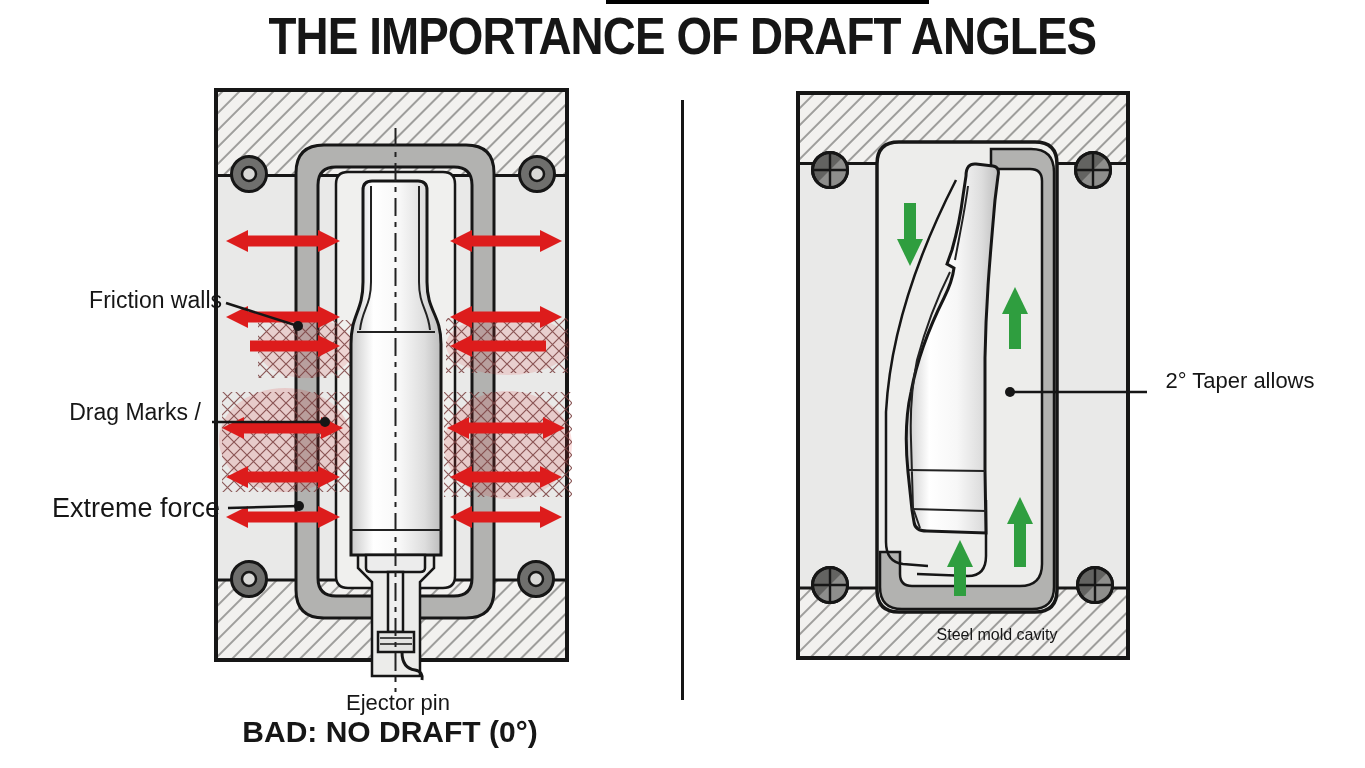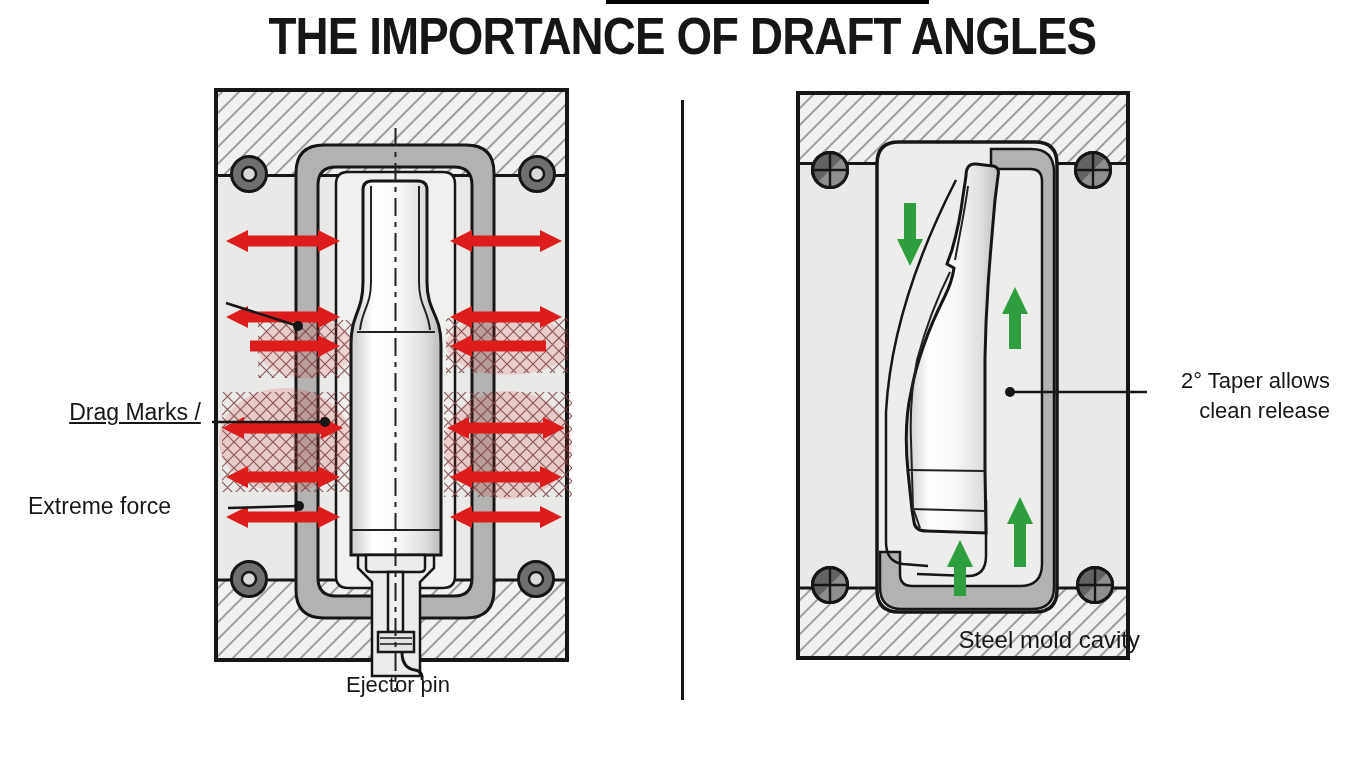--- a/index.html
+++ b/index.html
@@ -183,6 +183,7 @@
 
   <div class="lbl title"><span>THE IMPORTANCE OF DRAFT ANGLES</span></div>
 
+  <div class="lbl lab-friction">Friction walls</div>
   <div class="lbl lab-drag">
     <div>Drag Marks /</div>
   </div>

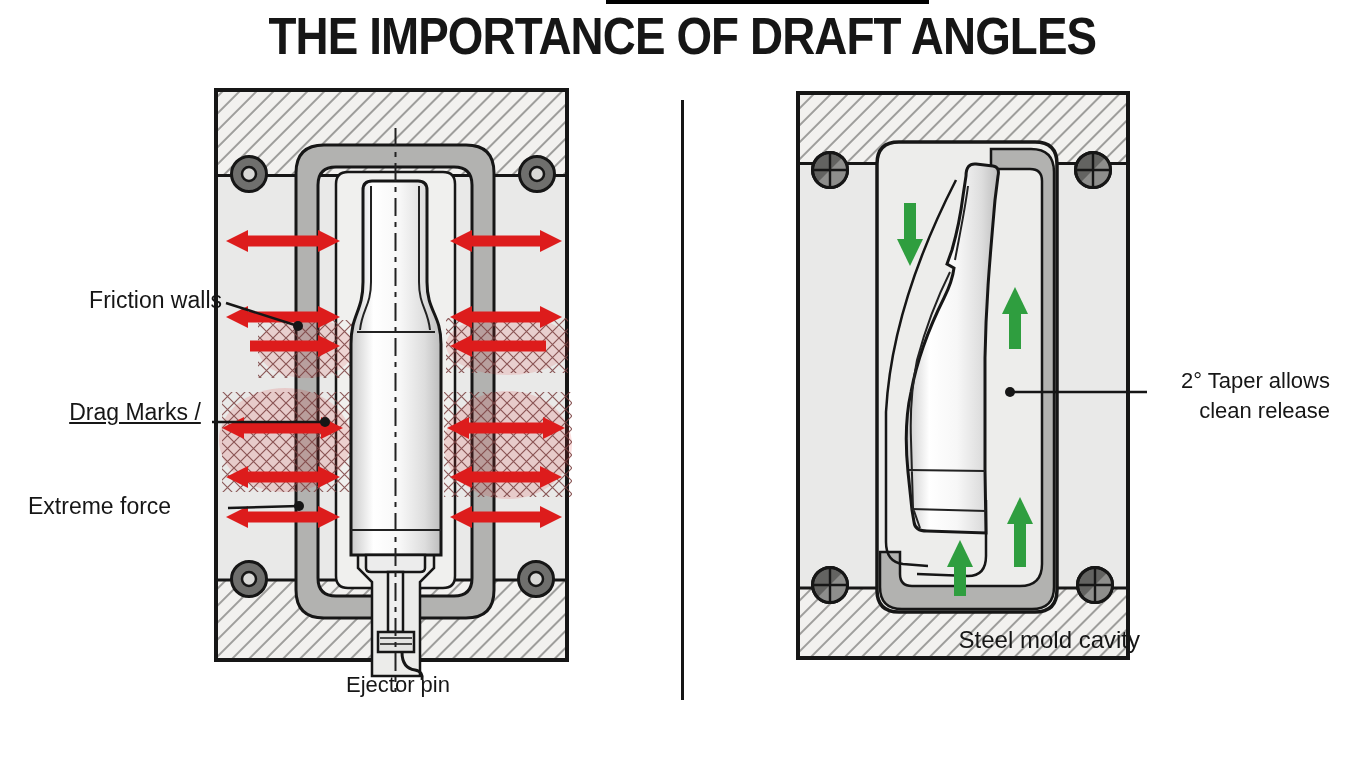--- a/index.html
+++ b/index.html
@@ -21,7 +21,7 @@
   .cap{font-size:30px;font-weight:700;text-align:center;white-space:nowrap;}
   .cap-bad{left:165px;top:715px;width:450px;}
   .cap-good{left:760px;top:717px;width:450px;}
-  .lab-taper{left:1150px;top:366px;width:180px;text-align:right;font-size:22px;line-height:30px;}
+  .lab-taper{left:1150px;top:366px;width:180px;text-align:center;font-size:22px;line-height:30px;}
   .lab-steel{left:906px;top:626px;width:234px;text-align:right;font-size:24px;}
   .arrow-red{stroke:var(--friction-arrow-red);stroke-width:11;}
   .arrow-green{stroke:var(--release-arrow-green);stroke-width:12;}

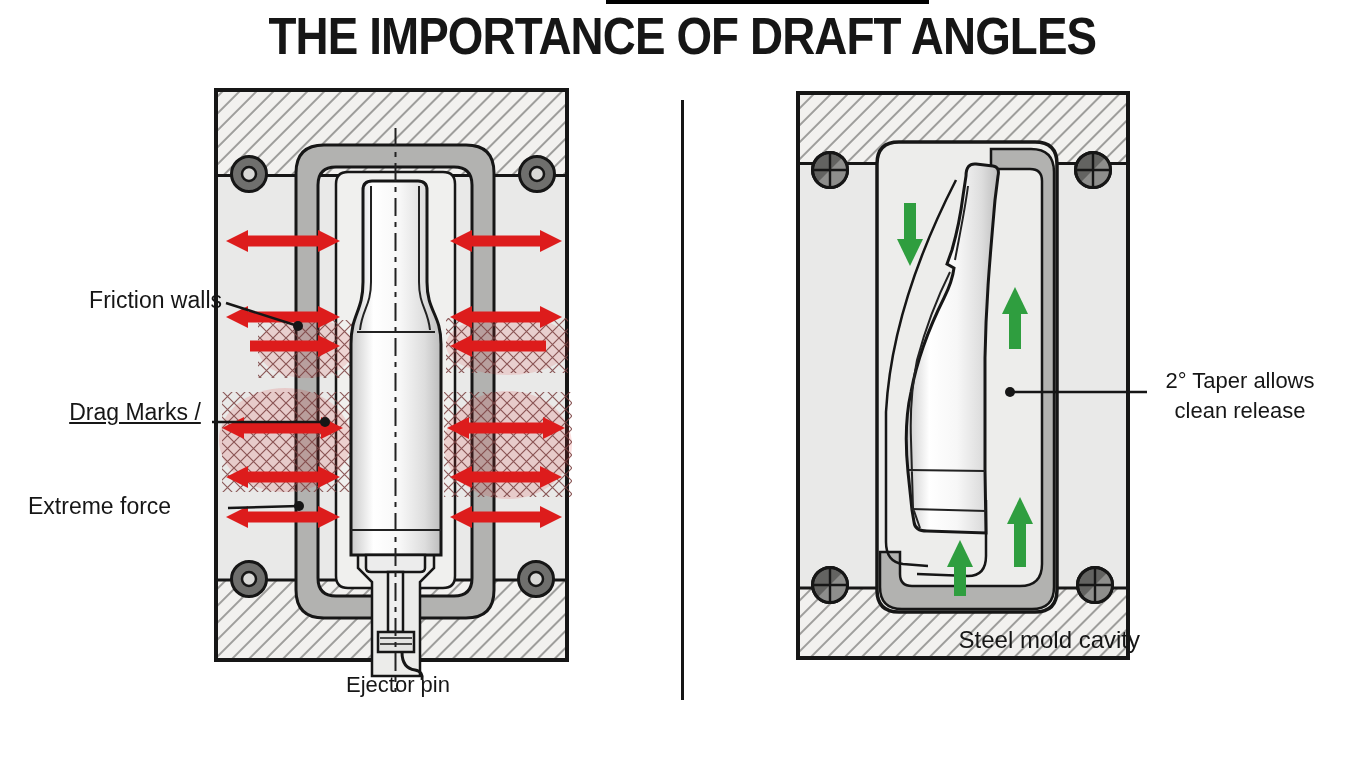--- a/index.html
+++ b/index.html
@@ -15,7 +15,7 @@
   .title{left:0;top:8px;width:1365px;text-align:center;font-size:52px;font-weight:700;line-height:56px;letter-spacing:-1px;}
   .title>span{display:inline-block;transform:scaleX(0.88);transform-origin:center;white-space:nowrap;}
   .lab-friction{left:20px;top:287px;width:202px;text-align:right;font-size:23px;}
-  .lab-drag{left:58px;top:398px;width:154px;text-align:center;font-size:23px;line-height:29px;text-decoration:underline;}
+  .lab-drag{left:58px;top:398px;width:154px;text-align:center;font-size:23px;line-height:29px;}
   .lab-extreme{left:28px;top:493px;width:204px;font-size:23px;}
   .lab-ejector{left:318px;top:672px;width:160px;text-align:center;font-size:22px;}
   .cap{font-size:30px;font-weight:700;text-align:center;white-space:nowrap;}

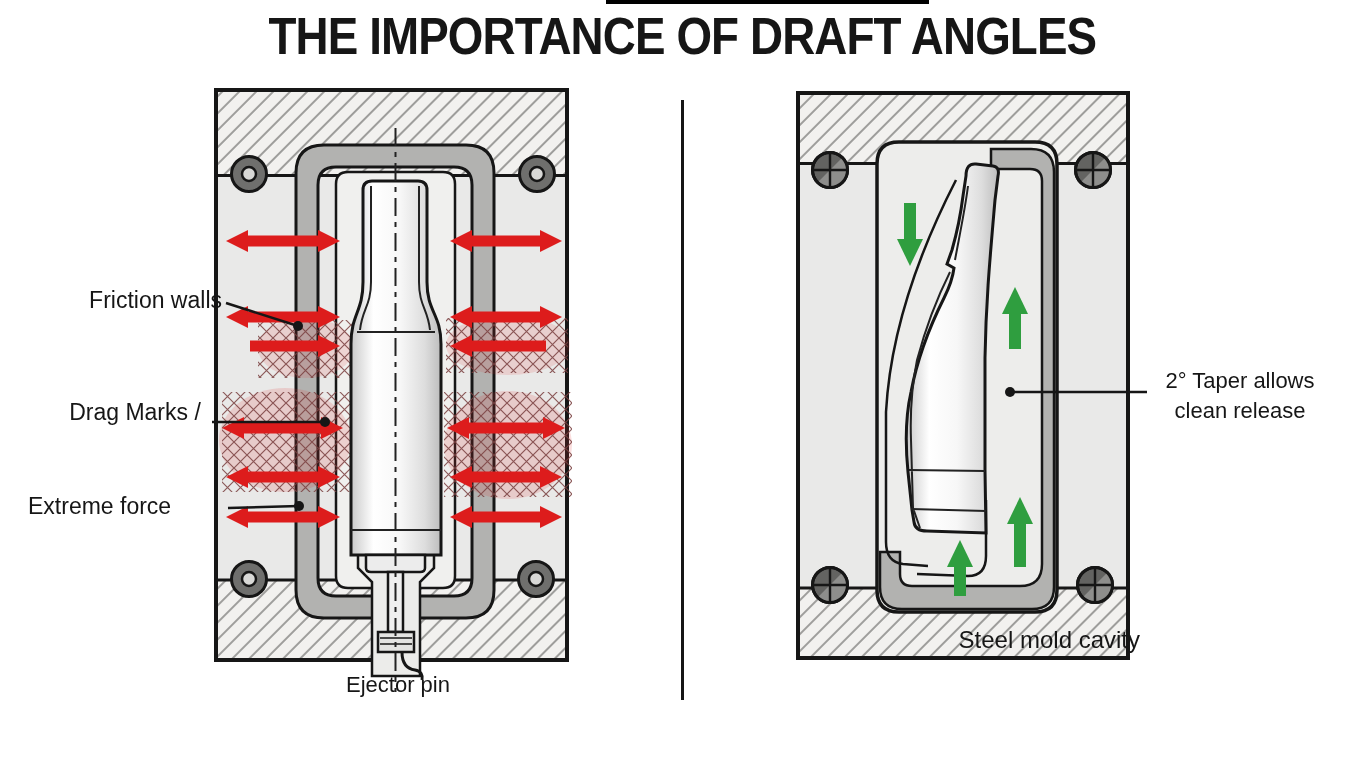--- a/index.html
+++ b/index.html
@@ -192,7 +192,6 @@
 
   <div class="lbl lab-taper">
     <div>2° Taper allows</div>
-    <div>clean release</div>
   </div>
   <div class="lbl lab-steel">Steel mold cavity</div>
 </div>

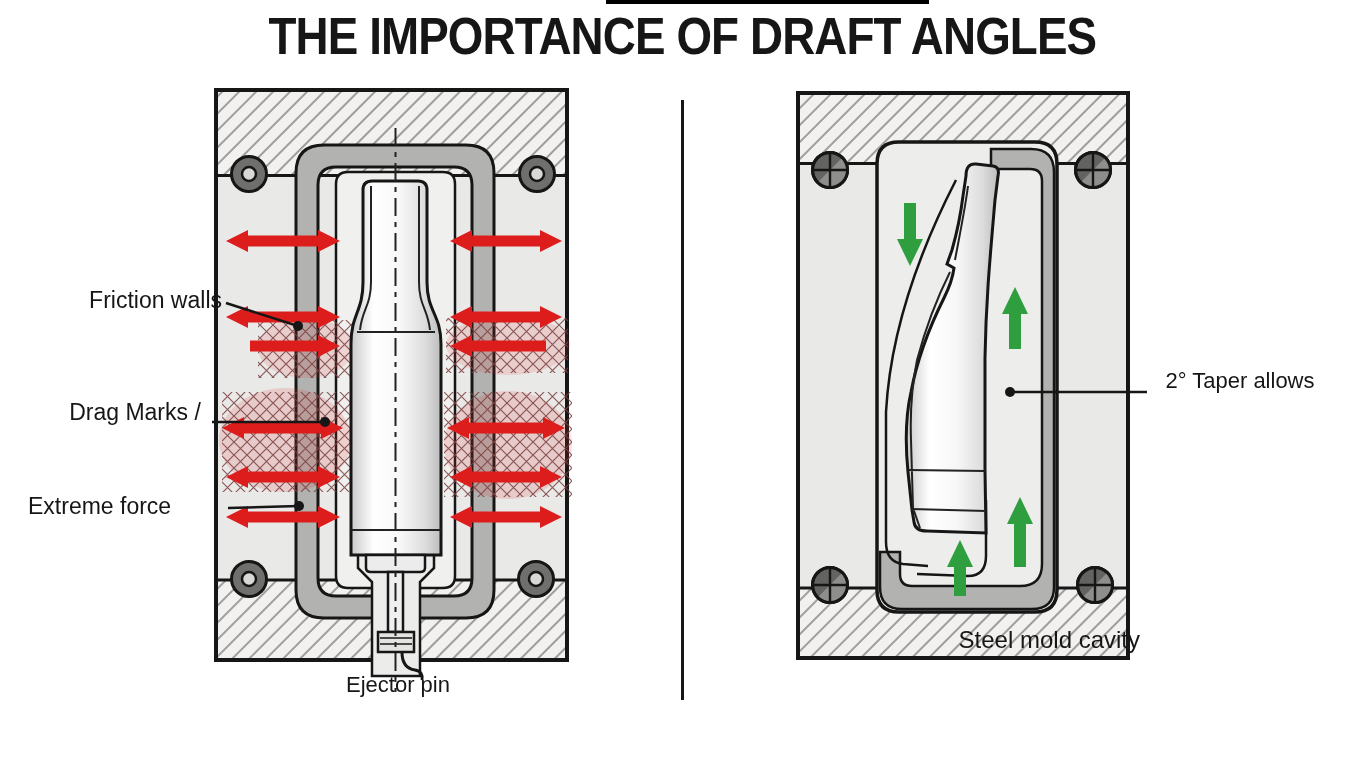--- a/index.html
+++ b/index.html
@@ -16,7 +16,7 @@
   .title>span{display:inline-block;transform:scaleX(0.88);transform-origin:center;white-space:nowrap;}
   .lab-friction{left:20px;top:287px;width:202px;text-align:right;font-size:23px;}
   .lab-drag{left:58px;top:398px;width:154px;text-align:center;font-size:23px;line-height:29px;}
-  .lab-extreme{left:28px;top:493px;width:204px;font-size:23px;}
+  .lab-extreme{left:16px;top:493px;width:204px;text-align:right;font-size:27px;}
   .lab-ejector{left:318px;top:672px;width:160px;text-align:center;font-size:22px;}
   .cap{font-size:30px;font-weight:700;text-align:center;white-space:nowrap;}
   .cap-bad{left:165px;top:715px;width:450px;}

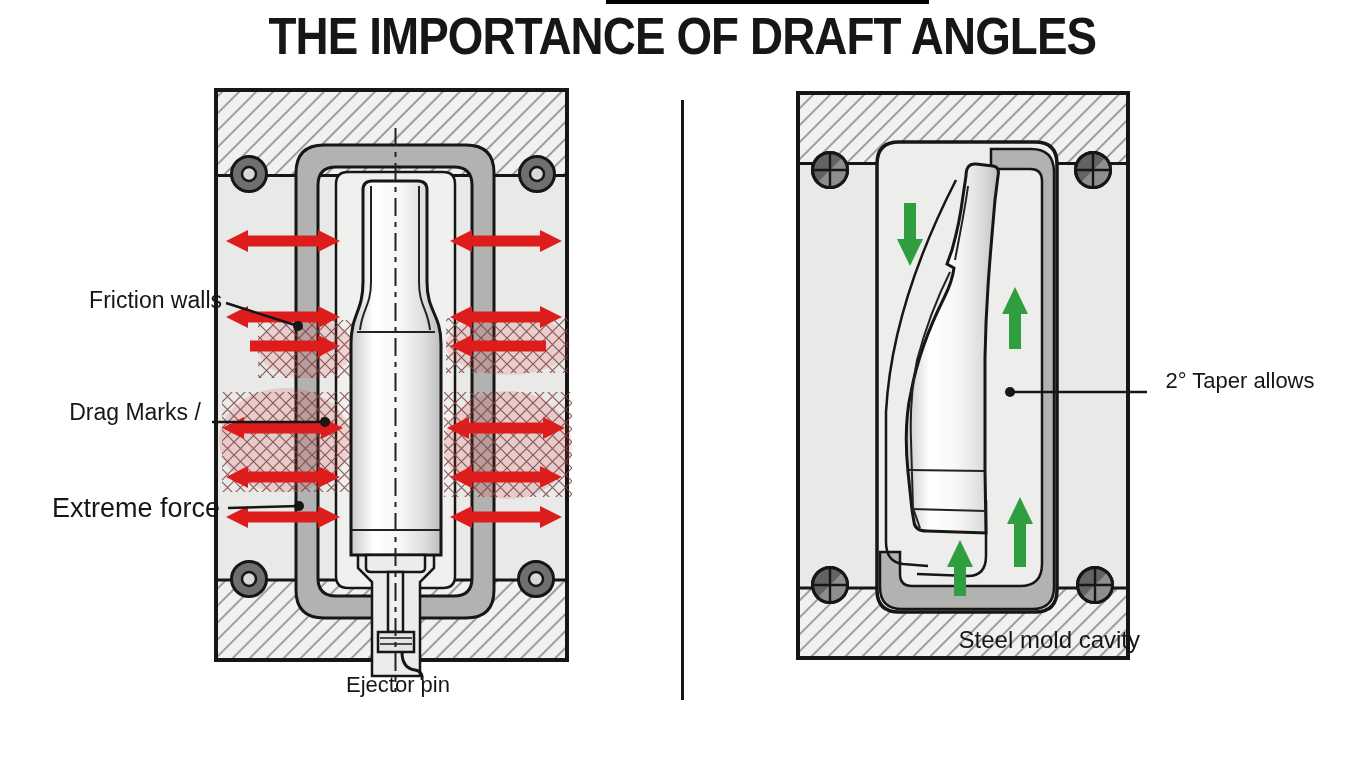--- a/index.html
+++ b/index.html
@@ -22,7 +22,7 @@
   .cap-bad{left:165px;top:715px;width:450px;}
   .cap-good{left:760px;top:717px;width:450px;}
   .lab-taper{left:1150px;top:366px;width:180px;text-align:center;font-size:22px;line-height:30px;}
-  .lab-steel{left:906px;top:626px;width:234px;text-align:right;font-size:24px;}
+  .lab-steel{left:880px;top:626px;width:234px;text-align:center;font-size:16px;}
   .arrow-red{stroke:var(--friction-arrow-red);stroke-width:11;}
   .arrow-green{stroke:var(--release-arrow-green);stroke-width:12;}
   .mr-fill{fill:var(--friction-arrow-red);}

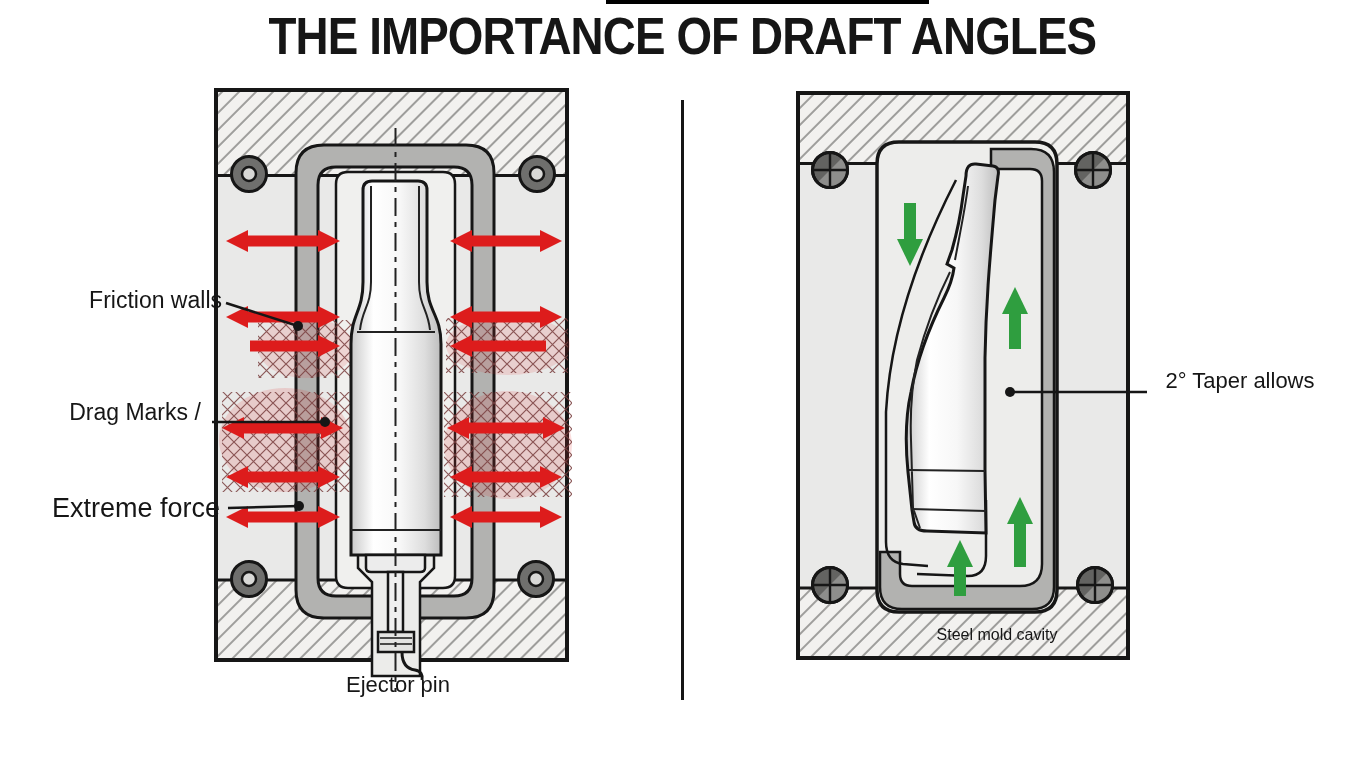--- a/index.html
+++ b/index.html
@@ -17,7 +17,7 @@
   .lab-friction{left:20px;top:287px;width:202px;text-align:right;font-size:23px;}
   .lab-drag{left:58px;top:398px;width:154px;text-align:center;font-size:23px;line-height:29px;}
   .lab-extreme{left:16px;top:493px;width:204px;text-align:right;font-size:27px;}
-  .lab-ejector{left:318px;top:672px;width:160px;text-align:center;font-size:22px;}
+  .lab-ejector{left:318px;top:690px;width:160px;text-align:center;font-size:22px;}
   .cap{font-size:30px;font-weight:700;text-align:center;white-space:nowrap;}
   .cap-bad{left:165px;top:715px;width:450px;}
   .cap-good{left:760px;top:717px;width:450px;}

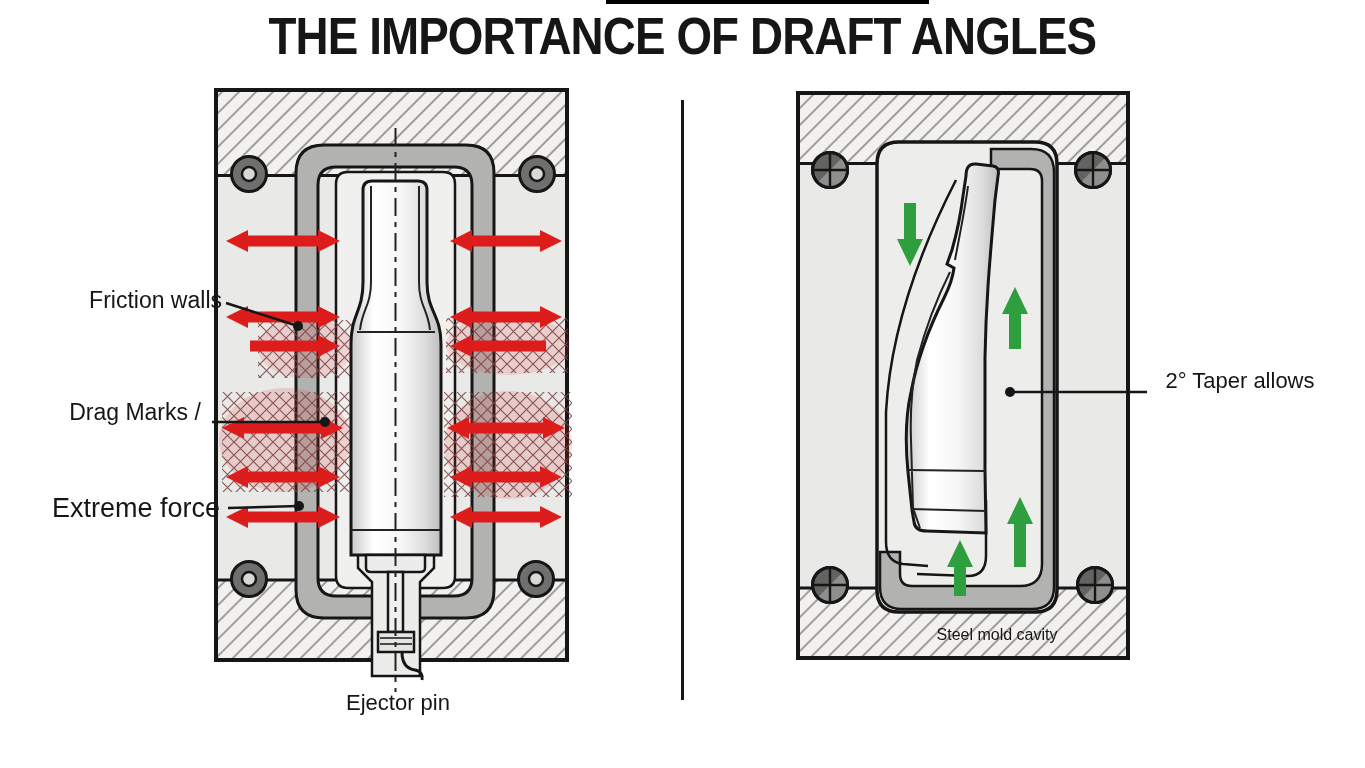--- a/index.html
+++ b/index.html
@@ -189,6 +189,7 @@
   </div>
   <div class="lbl lab-extreme">Extreme force</div>
   <div class="lbl lab-ejector">Ejector pin</div>
+  <div class="lbl cap cap-bad">BAD: NO DRAFT (0°)</div>
 
   <div class="lbl lab-taper">
     <div>2° Taper allows</div>

